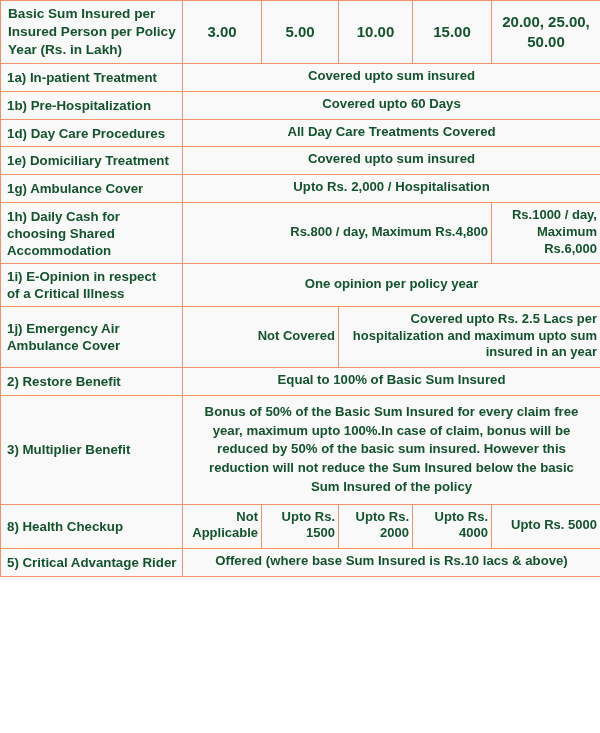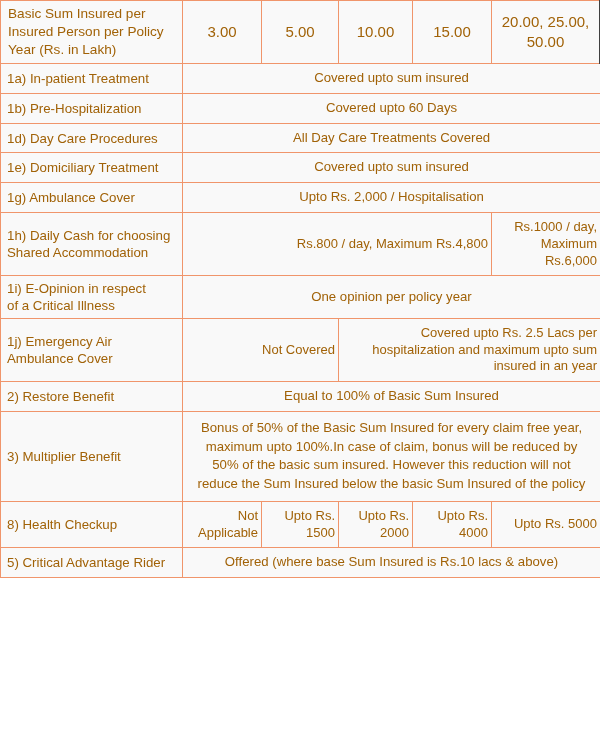--- a/index.html
+++ b/index.html
@@ -29,9 +29,9 @@
     vertical-align: middle;
     font-size: 13.2px;
     line-height: 1.28;
-    font-weight: normal;
+    font-weight: bold;
     background: #F9F9F9;
-    color: #a16207;
+    color: #14532d;
   }
 
   

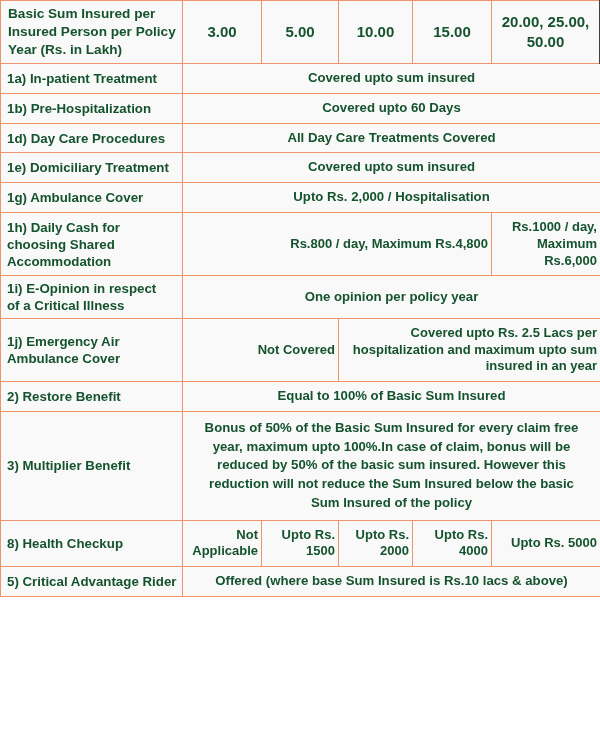--- a/index.html
+++ b/index.html
@@ -45,7 +45,7 @@
     padding: 7px 6px;
   }
   thead th:last-child {
-    border-right: 3px solid #404040;
+    border-right: 1px solid #404040;
   }
   th.head-label {
     text-align: left;

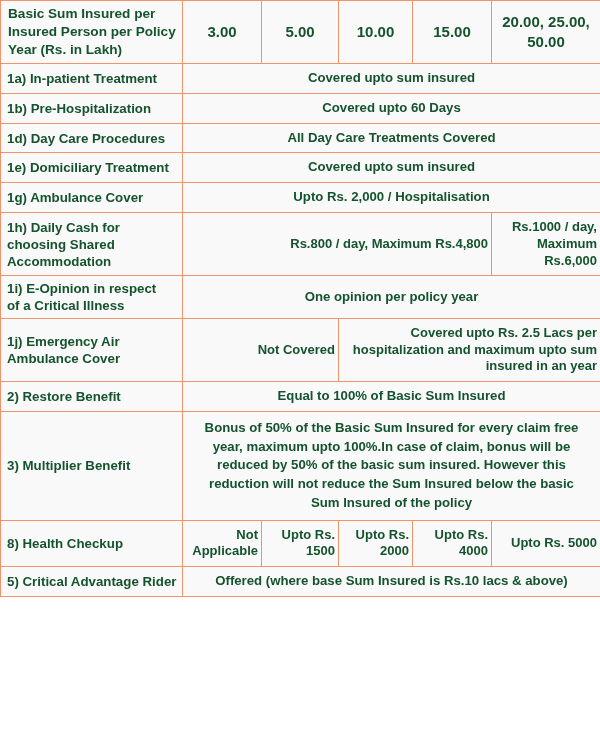--- a/index.html
+++ b/index.html
@@ -69,7 +69,6 @@
   }
   td.benefit-value {
     text-align: center;
-    padding-top: 6px;
     padding-bottom: 6px;
   }
   td.benefit-value-small {

